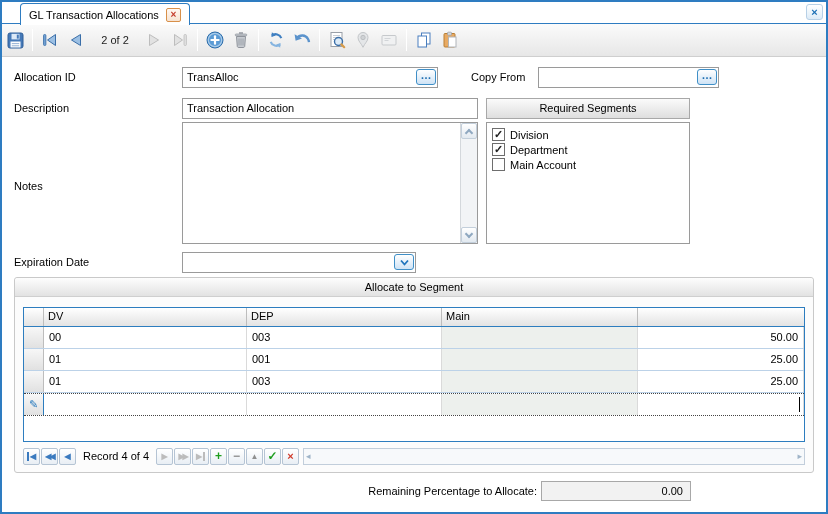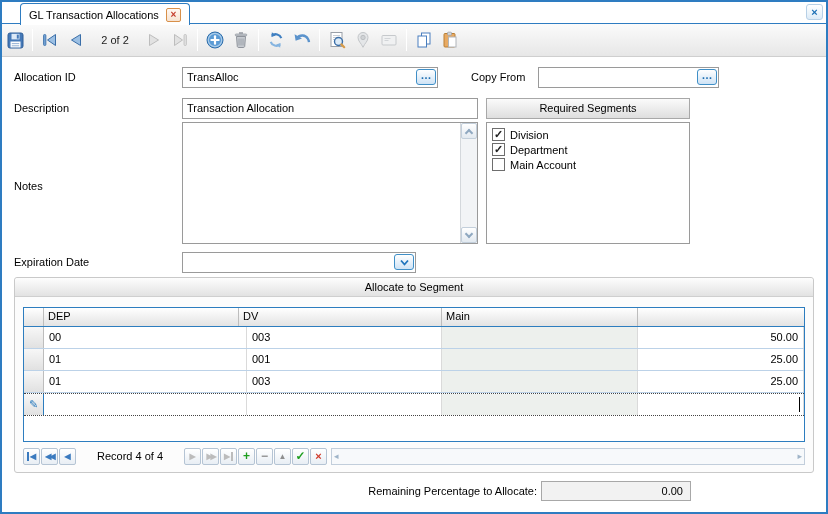--- a/index.html
+++ b/index.html
@@ -268,8 +268,8 @@
     <div class="grid">
       <div class="ghead">
         <div class="hc c-sel"></div>
+        <div class="hc c-dv">DV</div>
         <div class="hc c-dep">DEP</div>
-        <div class="hc c-dv">DV</div>
         <div class="hc c-main">Main</div>
       </div>
 

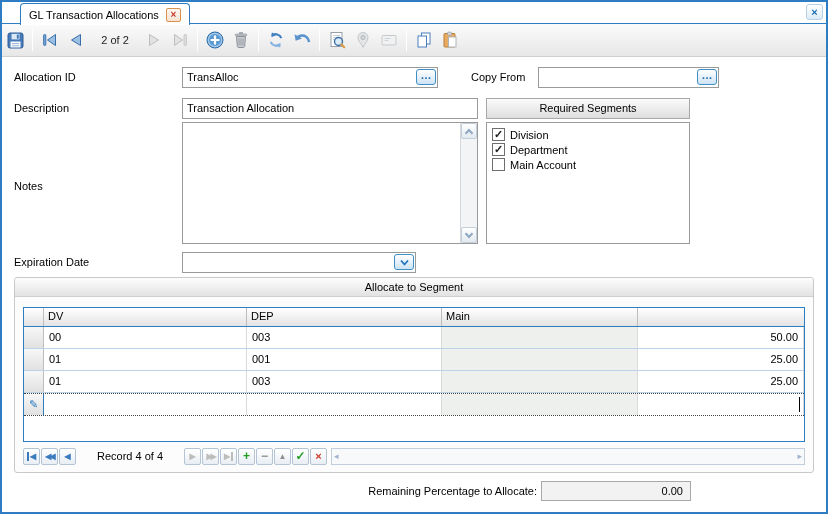--- a/index.html
+++ b/index.html
@@ -78,7 +78,7 @@
   .red { color:#d03a2a; font-size:11px; } .dim { color:#8f8f8f; }
   .bar-l { border-left:2px solid currentColor; padding-left:1px; }
   .bar-r { border-right:2px solid currentColor; padding-right:1px; }
-  .navlabel { font-size:11px; color:#000; padding:0 20px; white-space:nowrap; }
+  .navlabel { font-size:11px; color:#000; padding:0 6px; white-space:nowrap; }
   .hscroll { flex:1; height:17px; margin-left:3px; border:1px solid #c2cedb; background:#f7f9fb;
              display:flex; align-items:center; justify-content:space-between; padding:0 2px; }
   .sarrow { font-size:9px; color:#9fb4c8; }

